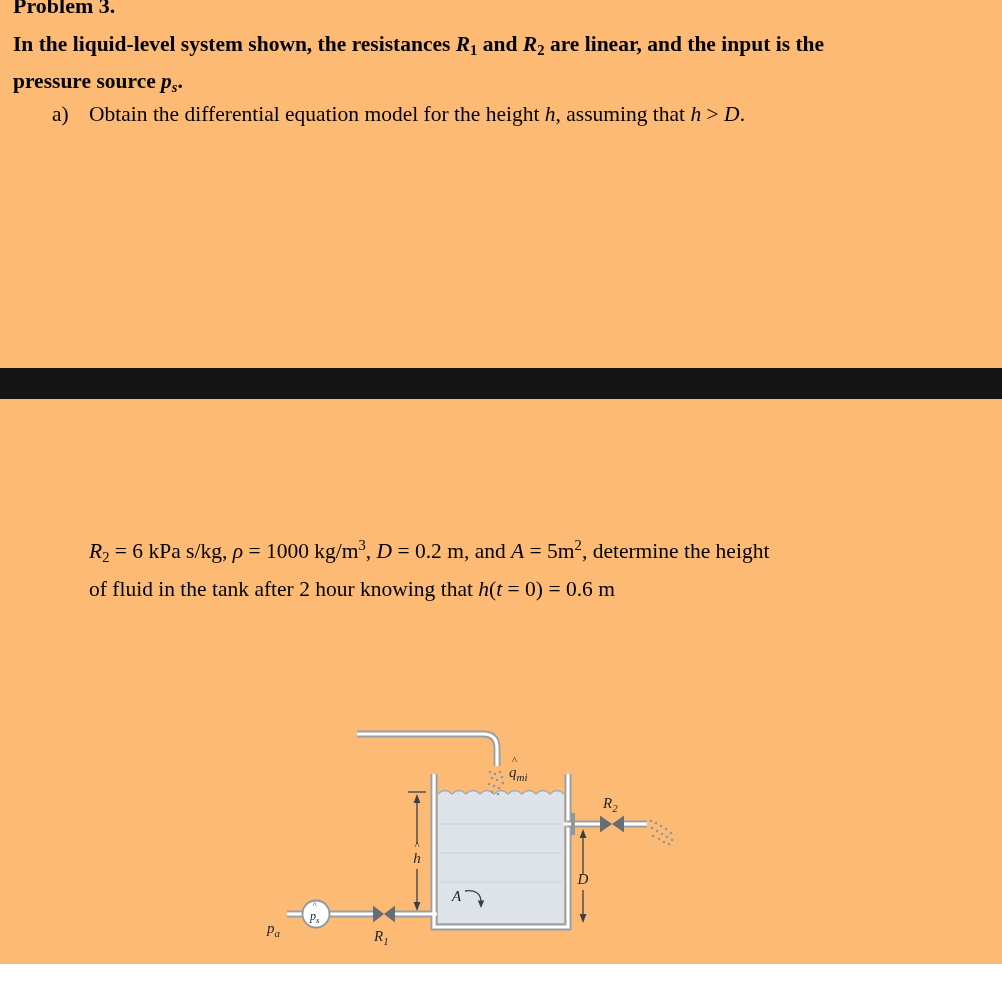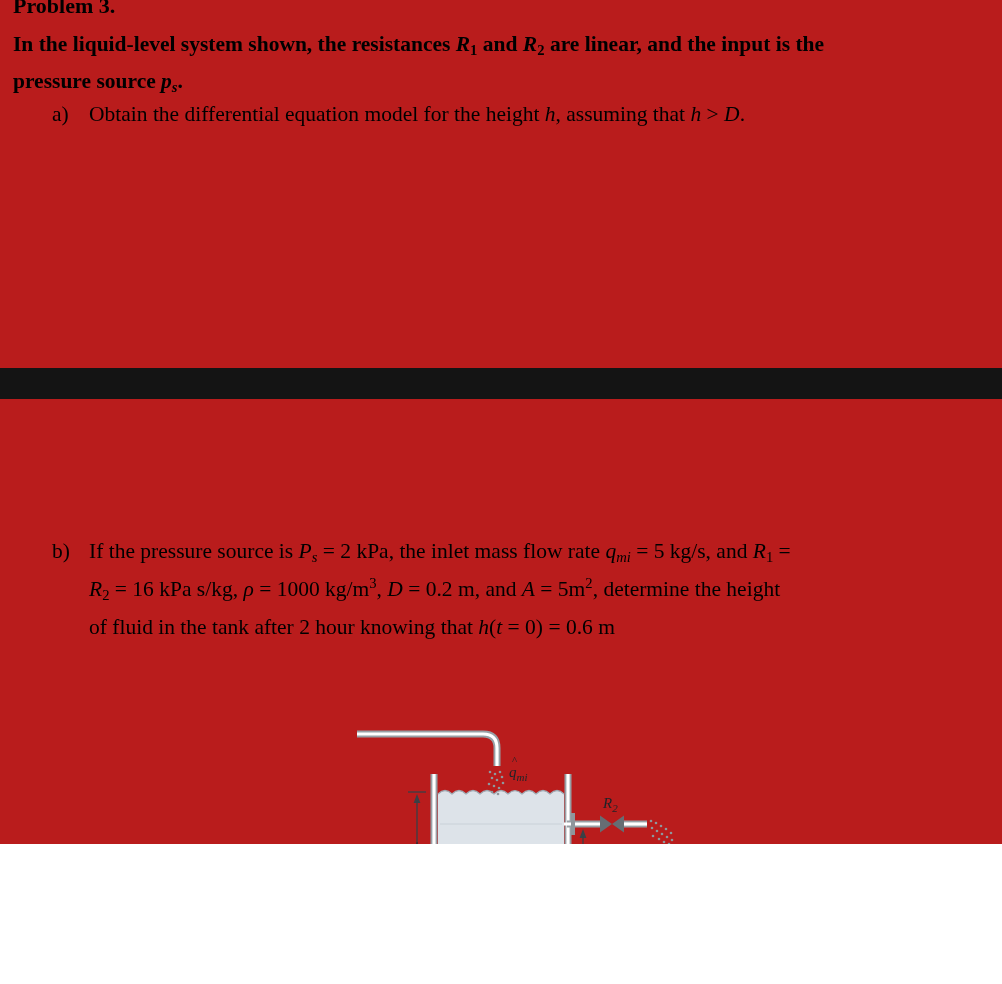--- a/index.html
+++ b/index.html
@@ -3,7 +3,7 @@
 <meta charset="utf-8">
 <style>
   html,body{margin:0;padding:0;background:#ffffff;}
-  .page{position:relative;width:1002px;height:844px;background:#b91c1c;overflow:hidden;
+  .page{position:relative;width:1002px;height:964px;background:#fdba74;overflow:hidden;
         font-family:"Liberation Serif","DejaVu Serif",serif;color:#000;}
   .title{position:absolute;left:13px;top:-6px;font-size:22px;font-weight:bold;line-height:24px;}
   .textline{white-space:nowrap;}

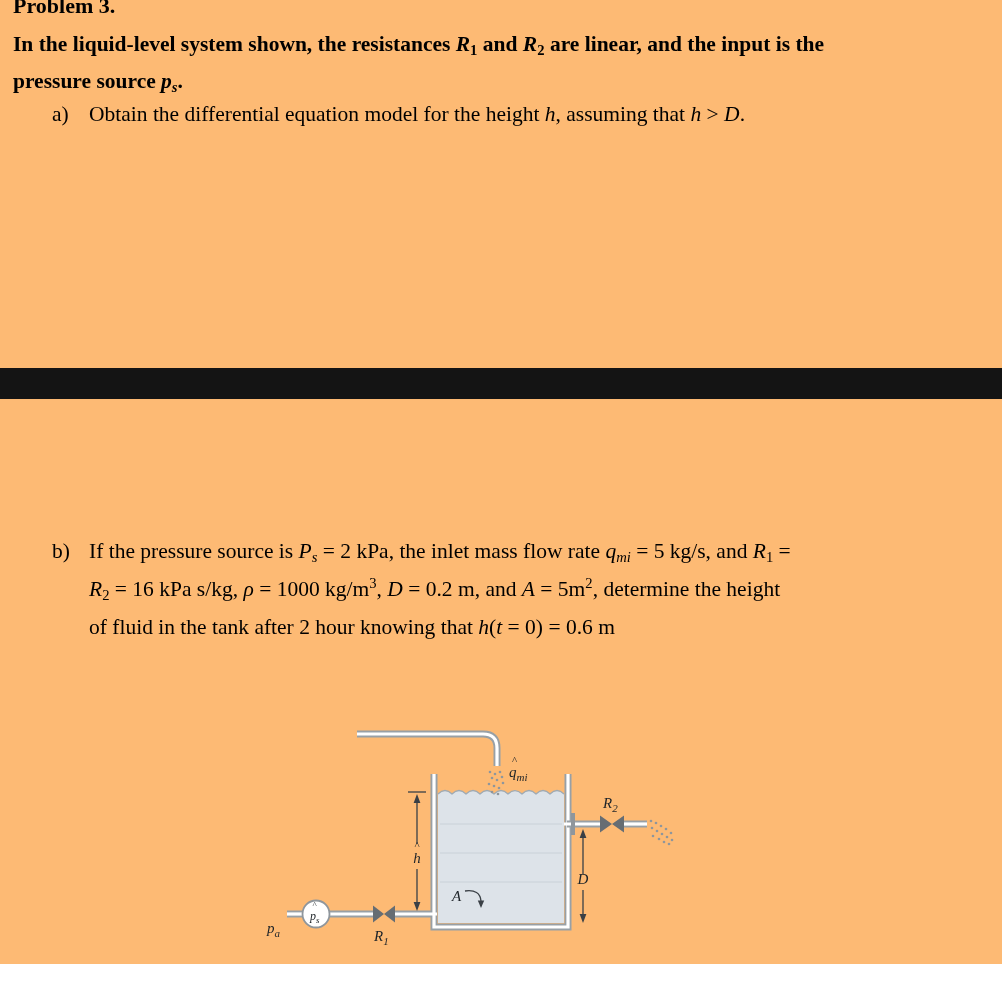--- a/index.html
+++ b/index.html
@@ -45,7 +45,6 @@
   <div class="divider"></div>
 
   <div class="part-b">
-    <div class="textline"><span class="part-label">b)</span><span><span>If the pressure source is </span><span class="var">P</span><sub class="var">s</sub><span> = 2 kPa, the inlet mass flow rate </span><span class="var">q</span><sub class="var">mi</sub><span> = 5 kg/s, and </span><span class="var">R</span><sub>1</sub><span> =</span></span></div>
     <div class="textline indent"><span class="var">R</span><sub>2</sub><span> = 16 kPa s/kg, </span><span class="var">ρ</span><span> = 1000 kg/m</span><sup>3</sup><span>, </span><span class="var">D</span><span> = 0.2 m, and </span><span class="var">A</span><span> = 5m</span><sup>2</sup><span>, determine the height</span></div>
     <div class="textline indent"><span>of fluid in the tank after 2 hour knowing that </span><span class="var">h</span><span>(</span><span class="var">t</span><span> = 0) = 0.6 m</span></div>
   </div>

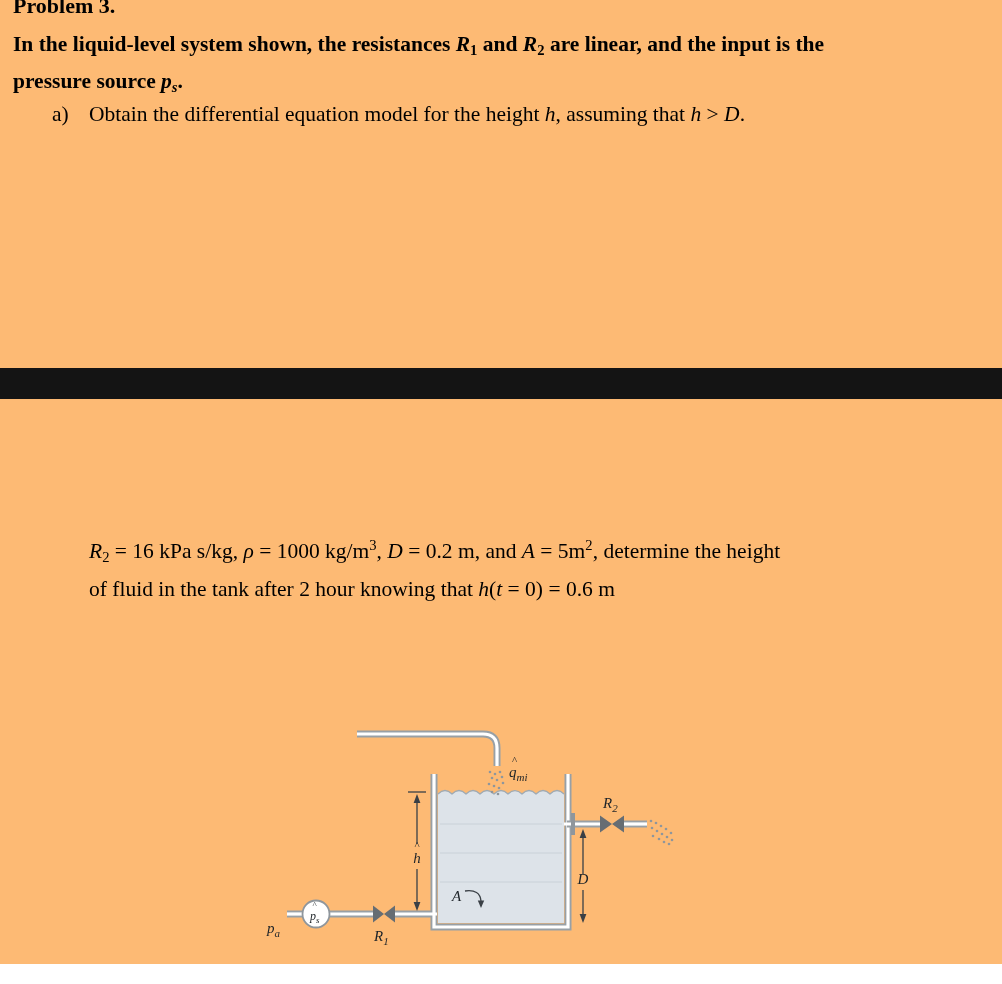--- a/index.html
+++ b/index.html
@@ -45,7 +45,7 @@
   <div class="divider"></div>
 
   <div class="part-b">
-    <div class="textline indent"><span class="var">R</span><sub>2</sub><span> = 16 kPa s/kg, </span><span class="var">ρ</span><span> = 1000 kg/m</span><sup>3</sup><span>, </span><span class="var">D</span><span> = 0.2 m, and </span><span class="var">A</span><span> = 5m</span><sup>2</sup><span>, determine the height</span></div>
+    <div class="textline indent"><span class="var">R</span><sub>2</sub><span> = 6 kPa s/kg, </span><span class="var">ρ</span><span> = 1000 kg/m</span><sup>3</sup><span>, </span><span class="var">D</span><span> = 0.2 m, and </span><span class="var">A</span><span> = 5m</span><sup>2</sup><span>, determine the height</span></div>
     <div class="textline indent"><span>of fluid in the tank after 2 hour knowing that </span><span class="var">h</span><span>(</span><span class="var">t</span><span> = 0) = 0.6 m</span></div>
   </div>
 

